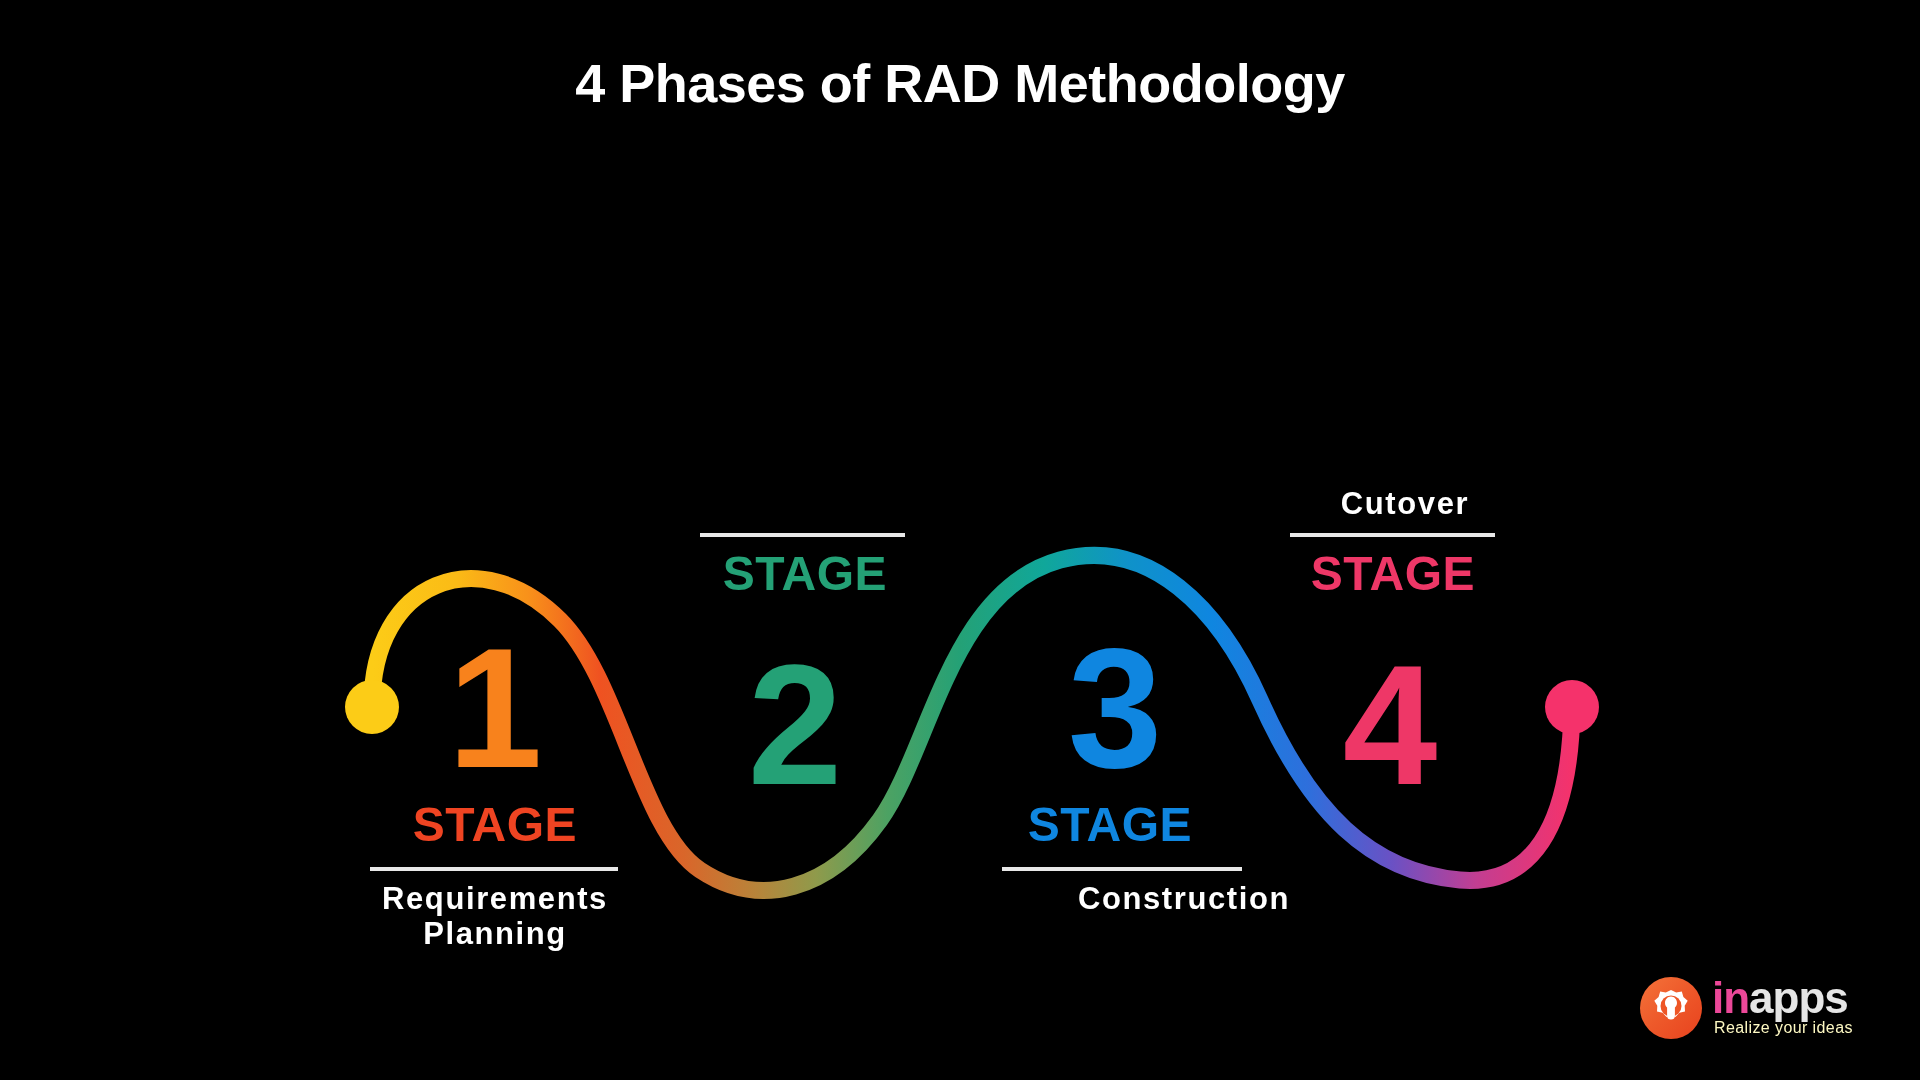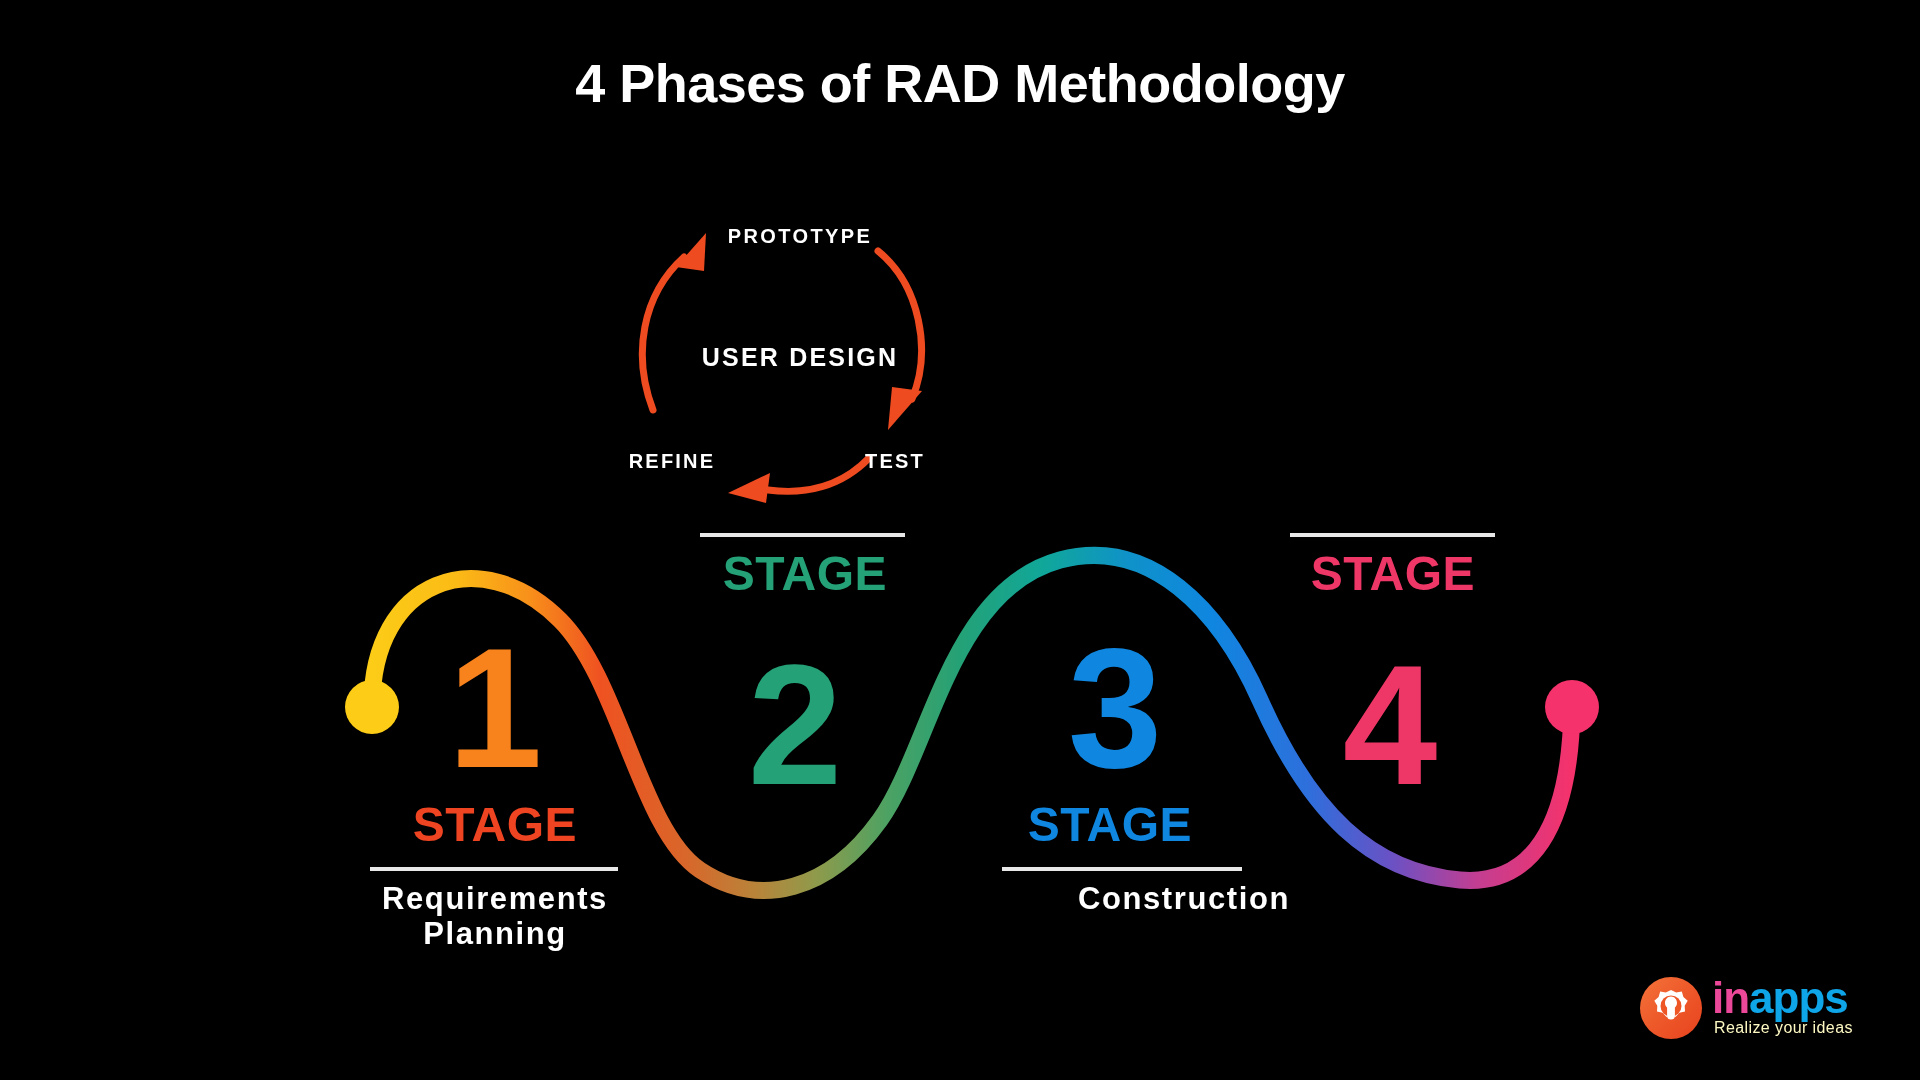--- a/index.html
+++ b/index.html
@@ -153,23 +153,6 @@
 
   <div id="title">4 Phases of RAD Methodology</div>
 
-  <div id="cycle">
-    <svg width="360" height="300" viewBox="0 0 360 300">
-
-      <path d="M 33 205 C 12 150 22 90 64 52" fill="none" stroke="#EE4B21" stroke-width="7" stroke-linecap="round"></path>
-      <polygon points="86,28 56,62 84,66" fill="#EE4B21"></polygon>
-
-      <path d="M 258 46 C 300 80 312 146 292 194" fill="none" stroke="#EE4B21" stroke-width="7" stroke-linecap="round"></path>
-      <polygon points="268,225 302,186 272,182" fill="#EE4B21"></polygon>
-
-      <path d="M 249 253 C 222 281 186 290 148 285" fill="none" stroke="#EE4B21" stroke-width="7" stroke-linecap="round"></path>
-      <polygon points="108,288 150,268 146,298" fill="#EE4B21"></polygon>
-    </svg>
-    <div class="cyc-label" id="lbl-prototype">PROTOTYPE</div>
-    <div class="cyc-label" id="lbl-userdesign">USER DESIGN</div>
-    <div class="cyc-label" id="lbl-refine">REFINE</div>
-    <div class="cyc-label" id="lbl-test">TEST</div>
-  </div>
 
   <svg id="wave" width="1920" height="420" viewBox="0 0 1920 420">
     <defs>

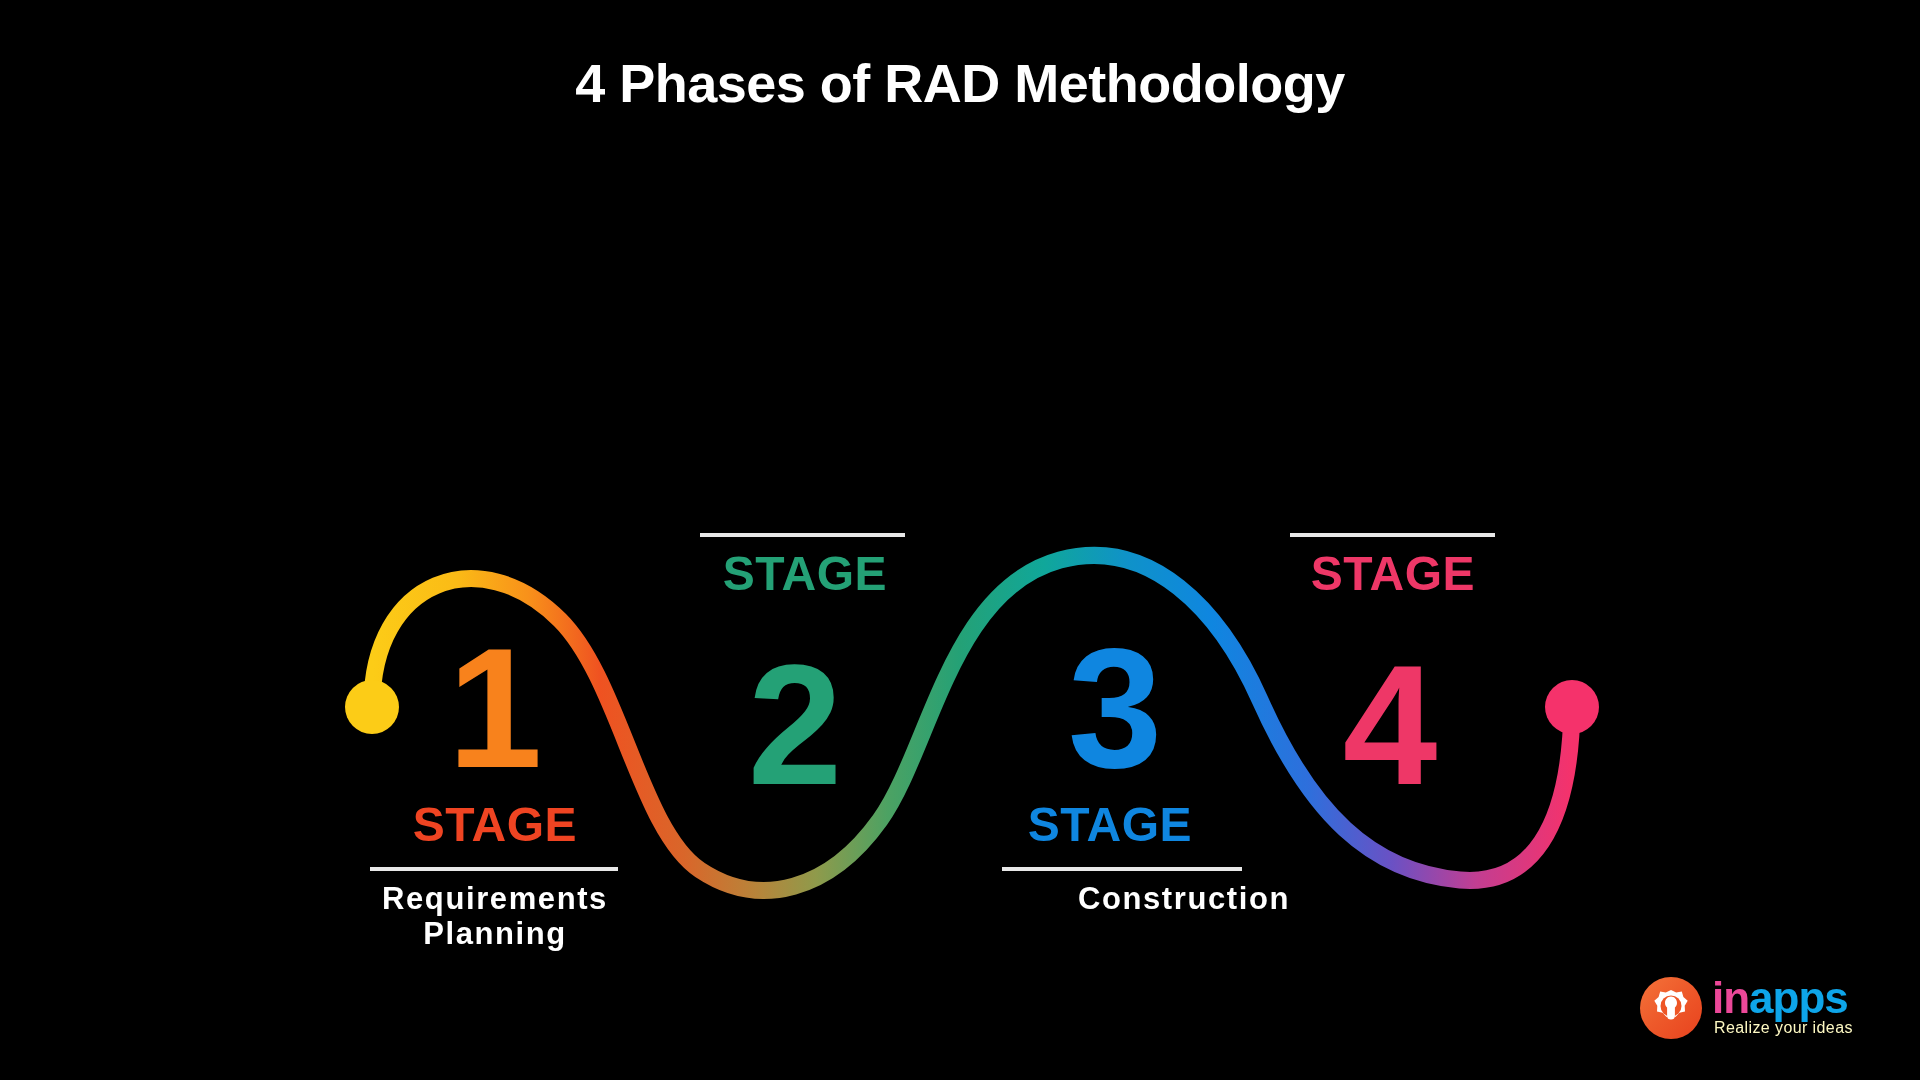--- a/index.html
+++ b/index.html
@@ -202,6 +202,7 @@
   <div class="stage-rule" id="s3-rule"></div>
   <div class="stage-desc" id="s3-desc">Construction</div>
 
+  <div class="stage-desc" id="s4-desc">Cutover</div>
   <div class="stage-rule" id="s4-rule"></div>
   <div class="stage-word" id="s4-word">STAGE</div>
   <div class="stage-num" id="s4-num">4</div>

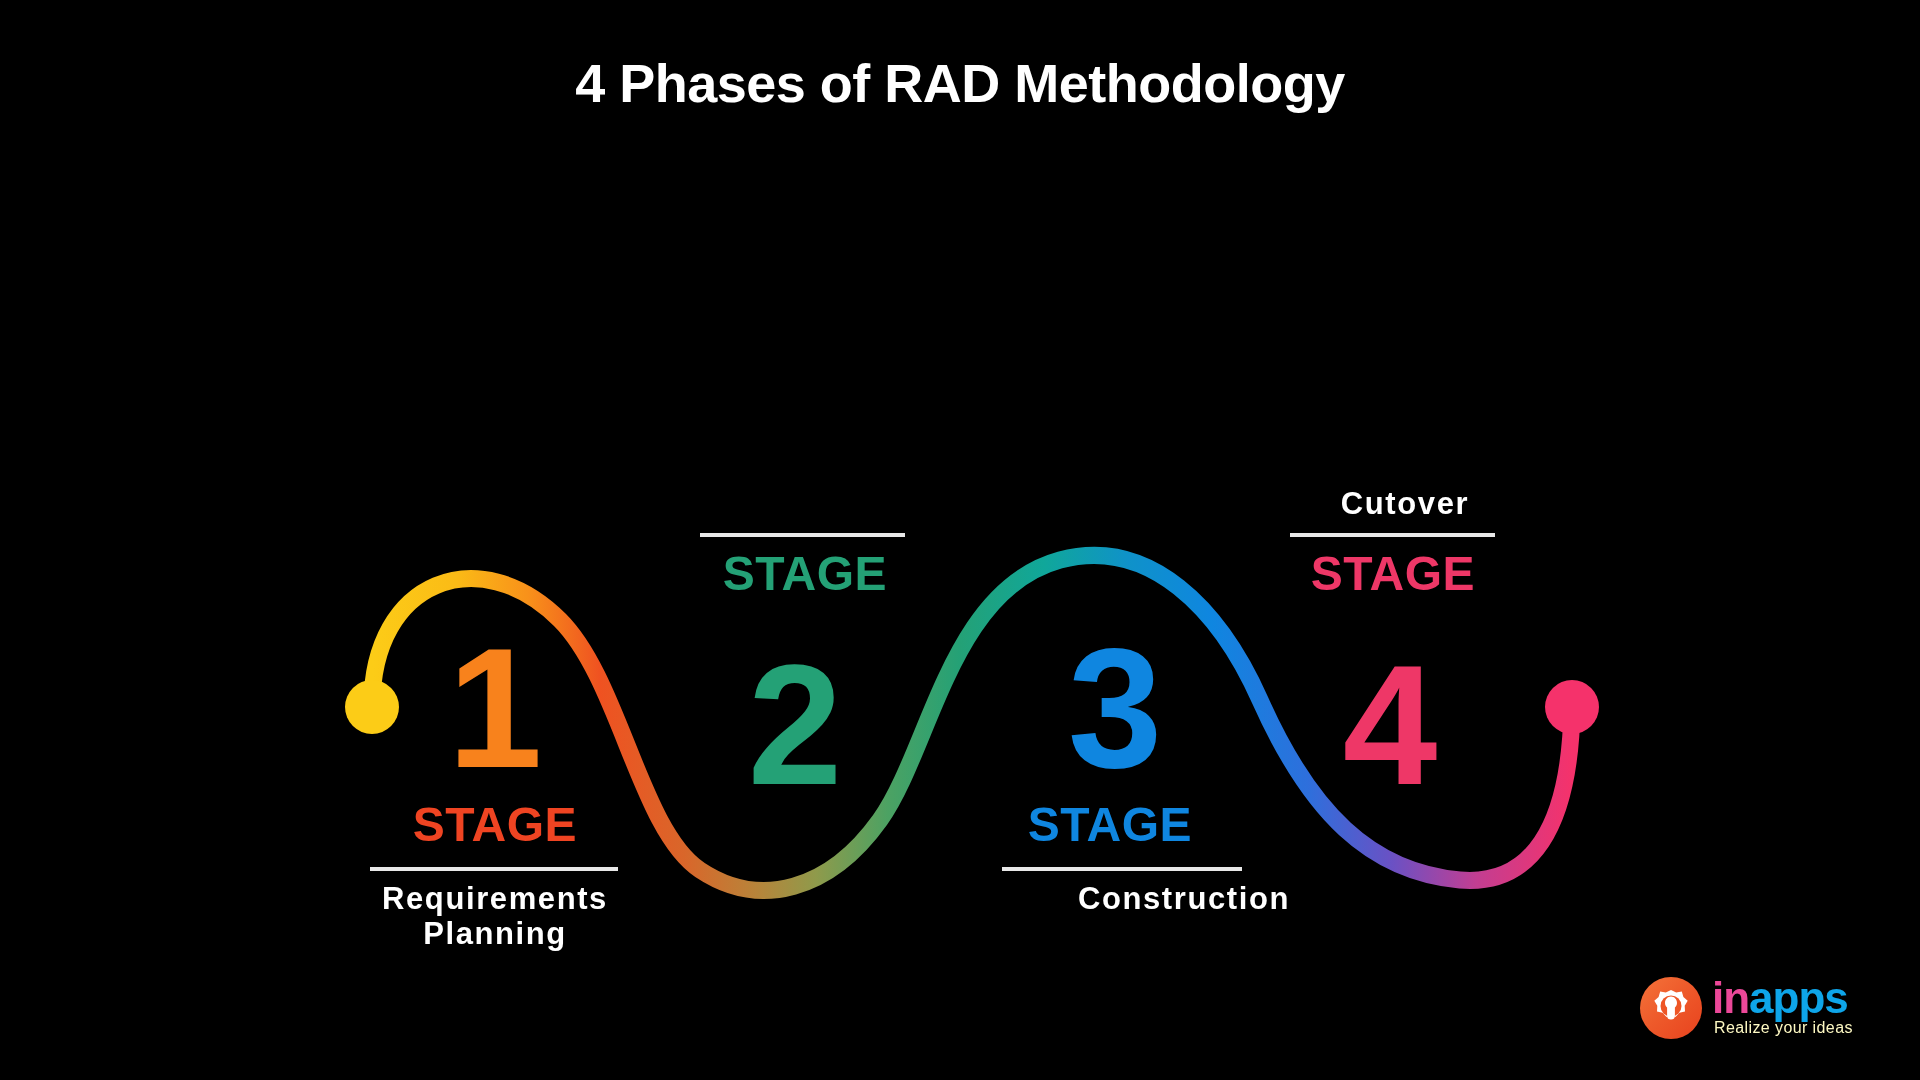--- a/index.html
+++ b/index.html
@@ -139,7 +139,7 @@
     letter-spacing:-1px; white-space:nowrap;
   }
   #logo-word .wm-in{ color:#ec4899; }
-  #logo-word .wm-apps{ color:#0ea5e9; }
+  #logo-word .wm-apps{ color:#e5e5e5; }
   #logo-tag{
     position:absolute; left:74px; top:44px;
     font-size:16px; color:#fef9c3;

